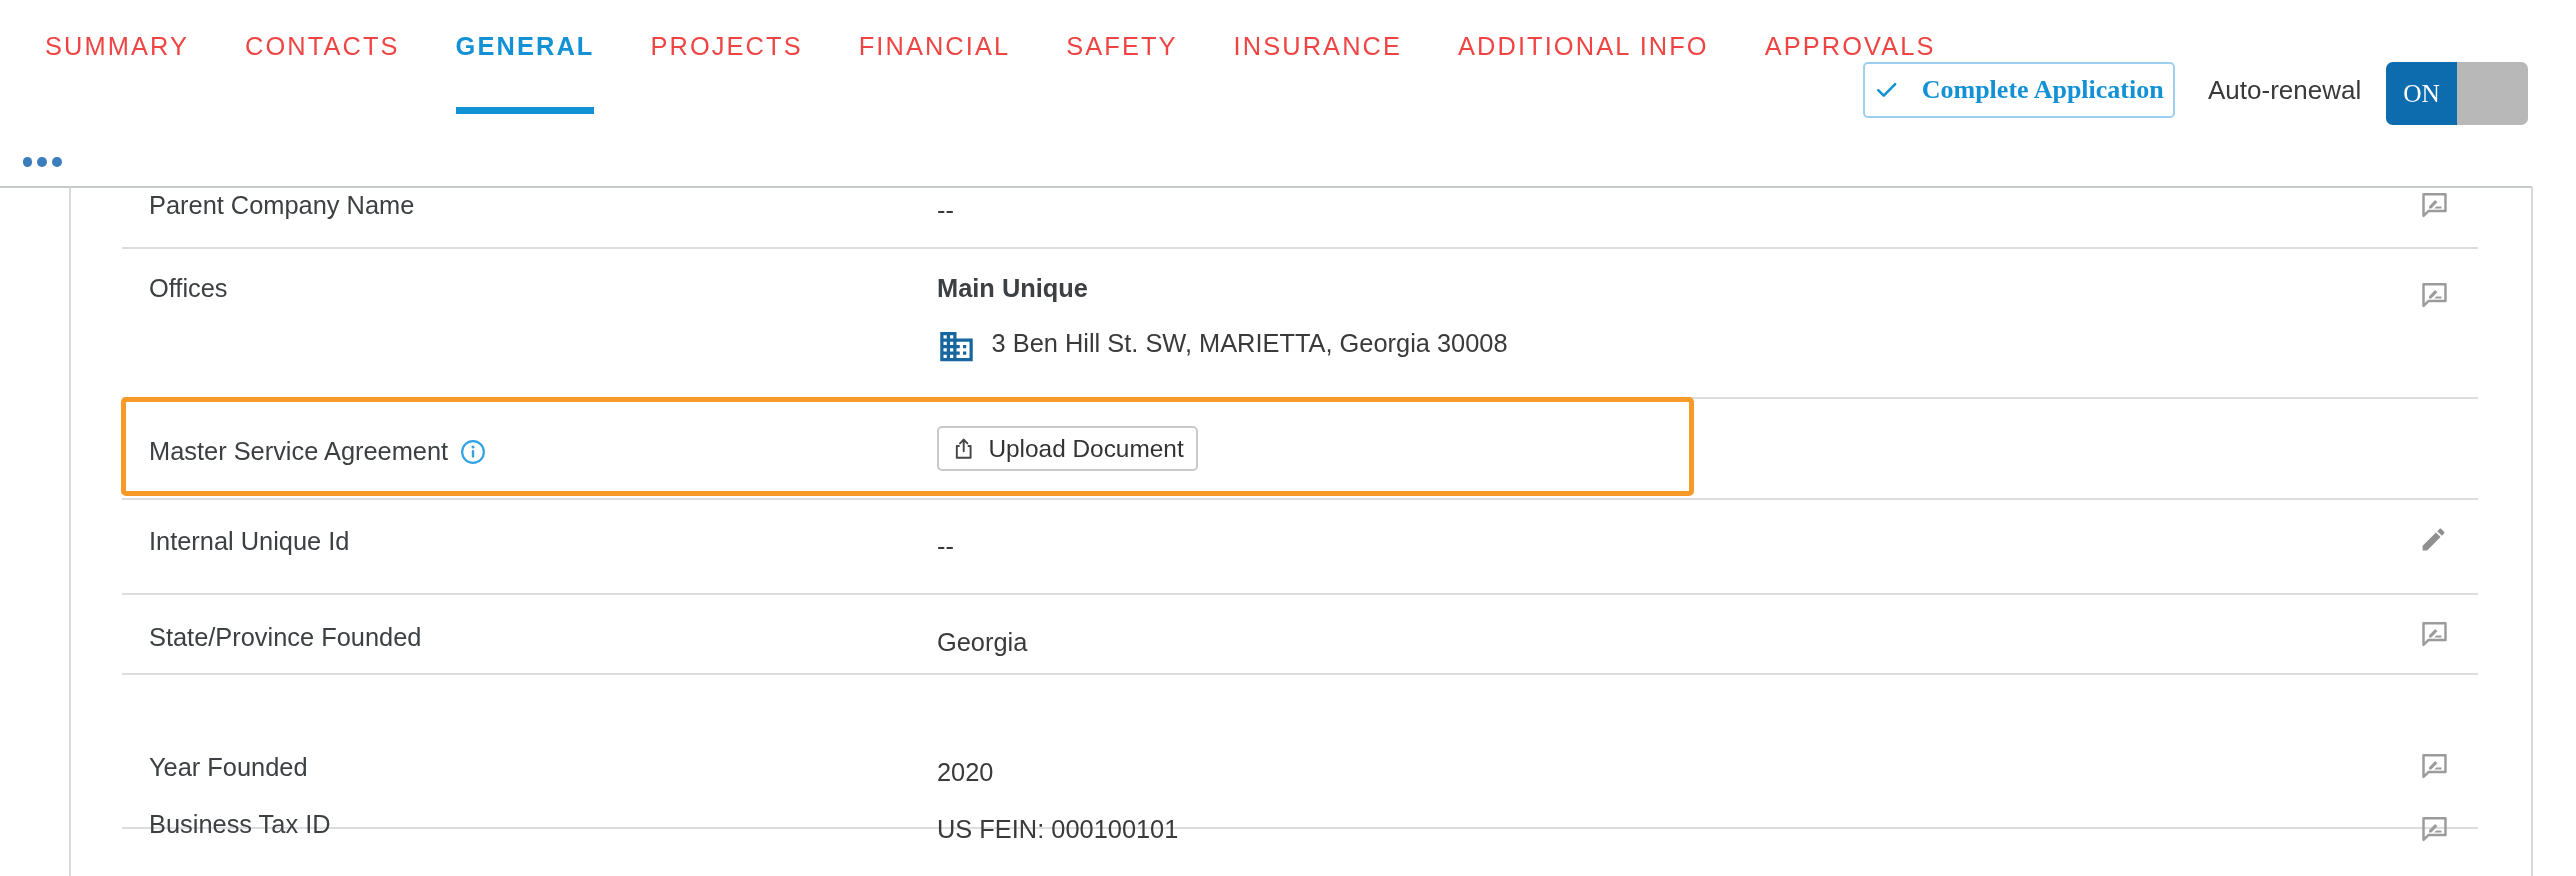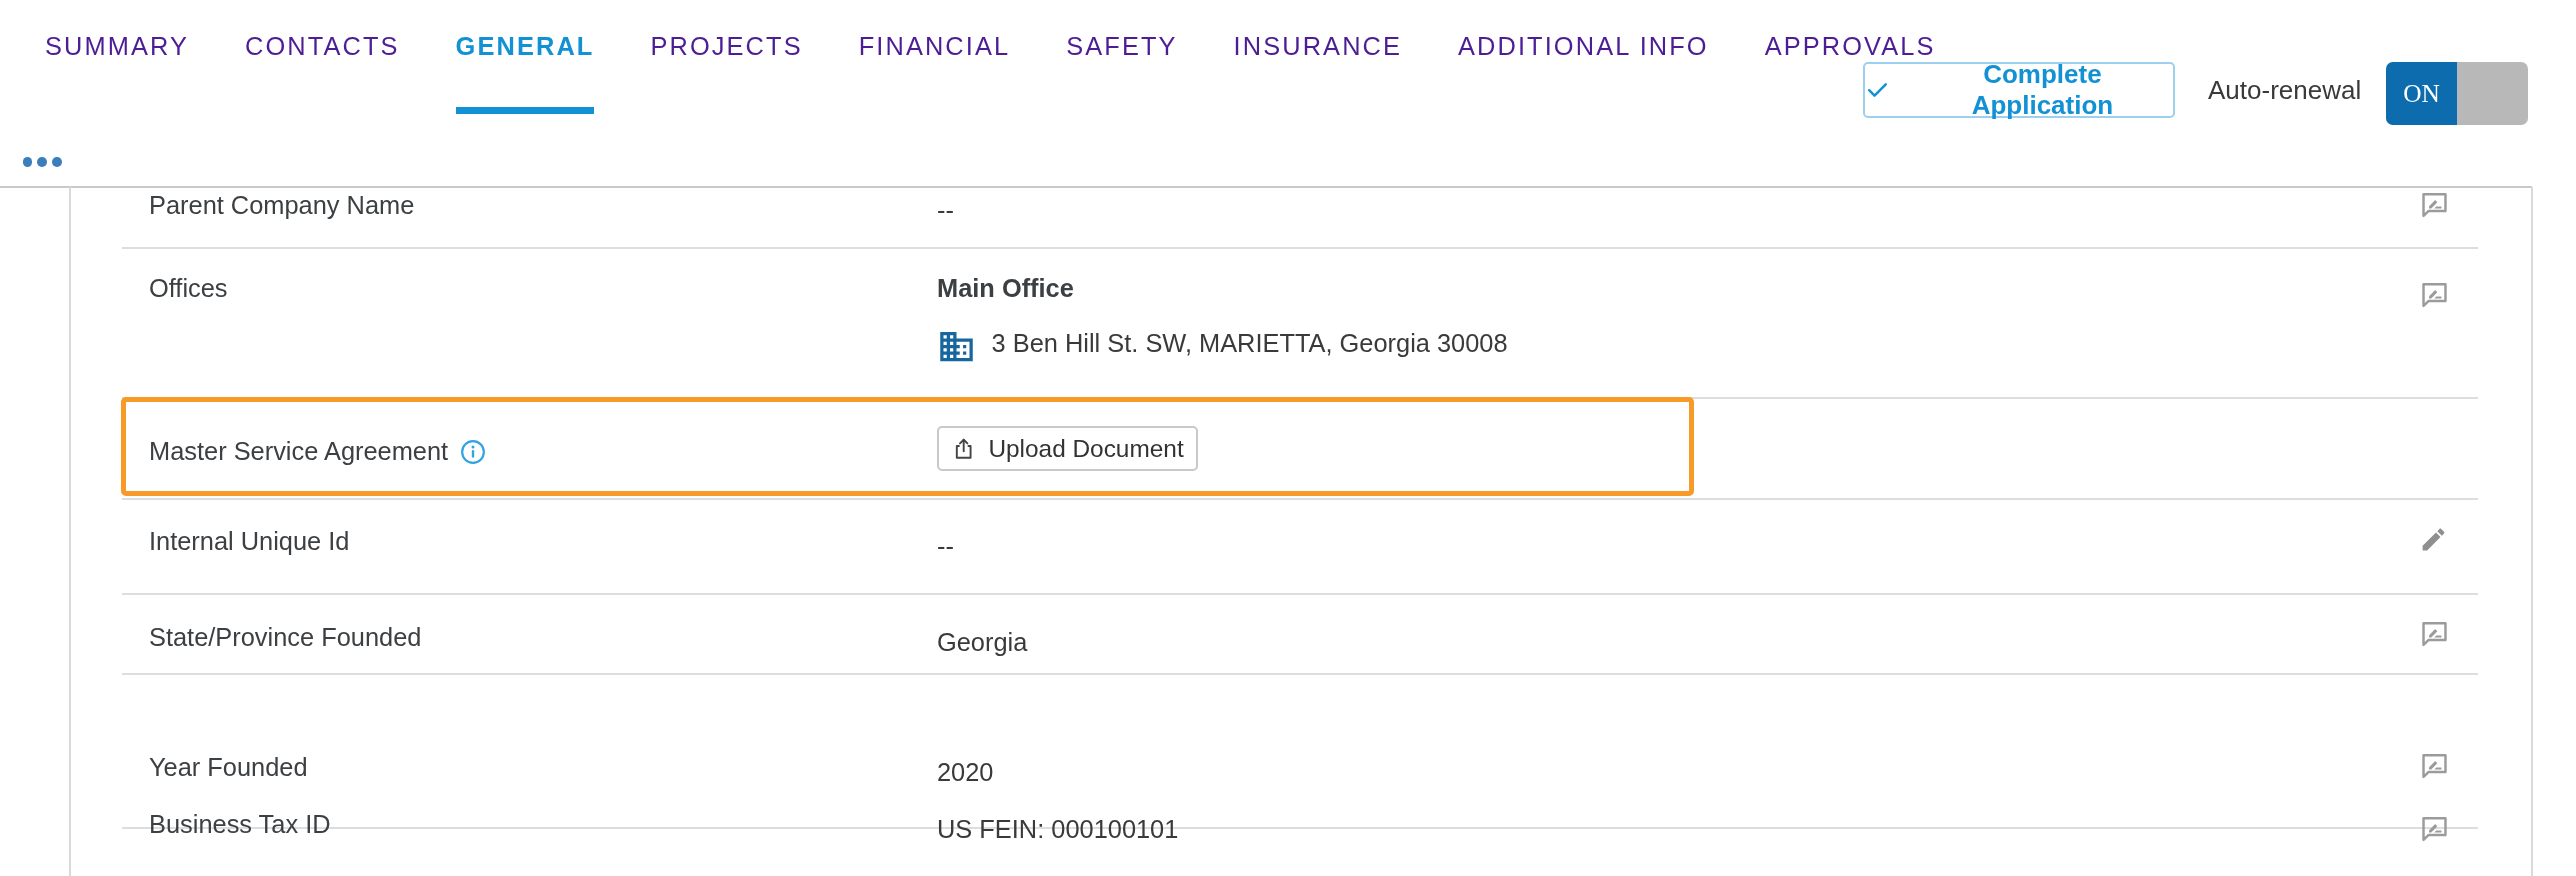--- a/index.html
+++ b/index.html
@@ -9,7 +9,7 @@
   
   .tabs { position:absolute; left:45px; top:0; display:flex; gap:56px; }
   .tab { position:relative; height:114px; padding-top:32px; font-size:25.4px;
-         letter-spacing:2.1px; color:#4c1d95; white-space:nowrap; cursor:pointer; }
+         letter-spacing:2.1px; color:#ef4444; white-space:nowrap; cursor:pointer; }
   .tab.active { color:#1291d5; font-weight:700; }
   .tab.active::after { content:""; position:absolute; left:0; right:0; bottom:0; height:6.8px; background:#1291d5; }
 

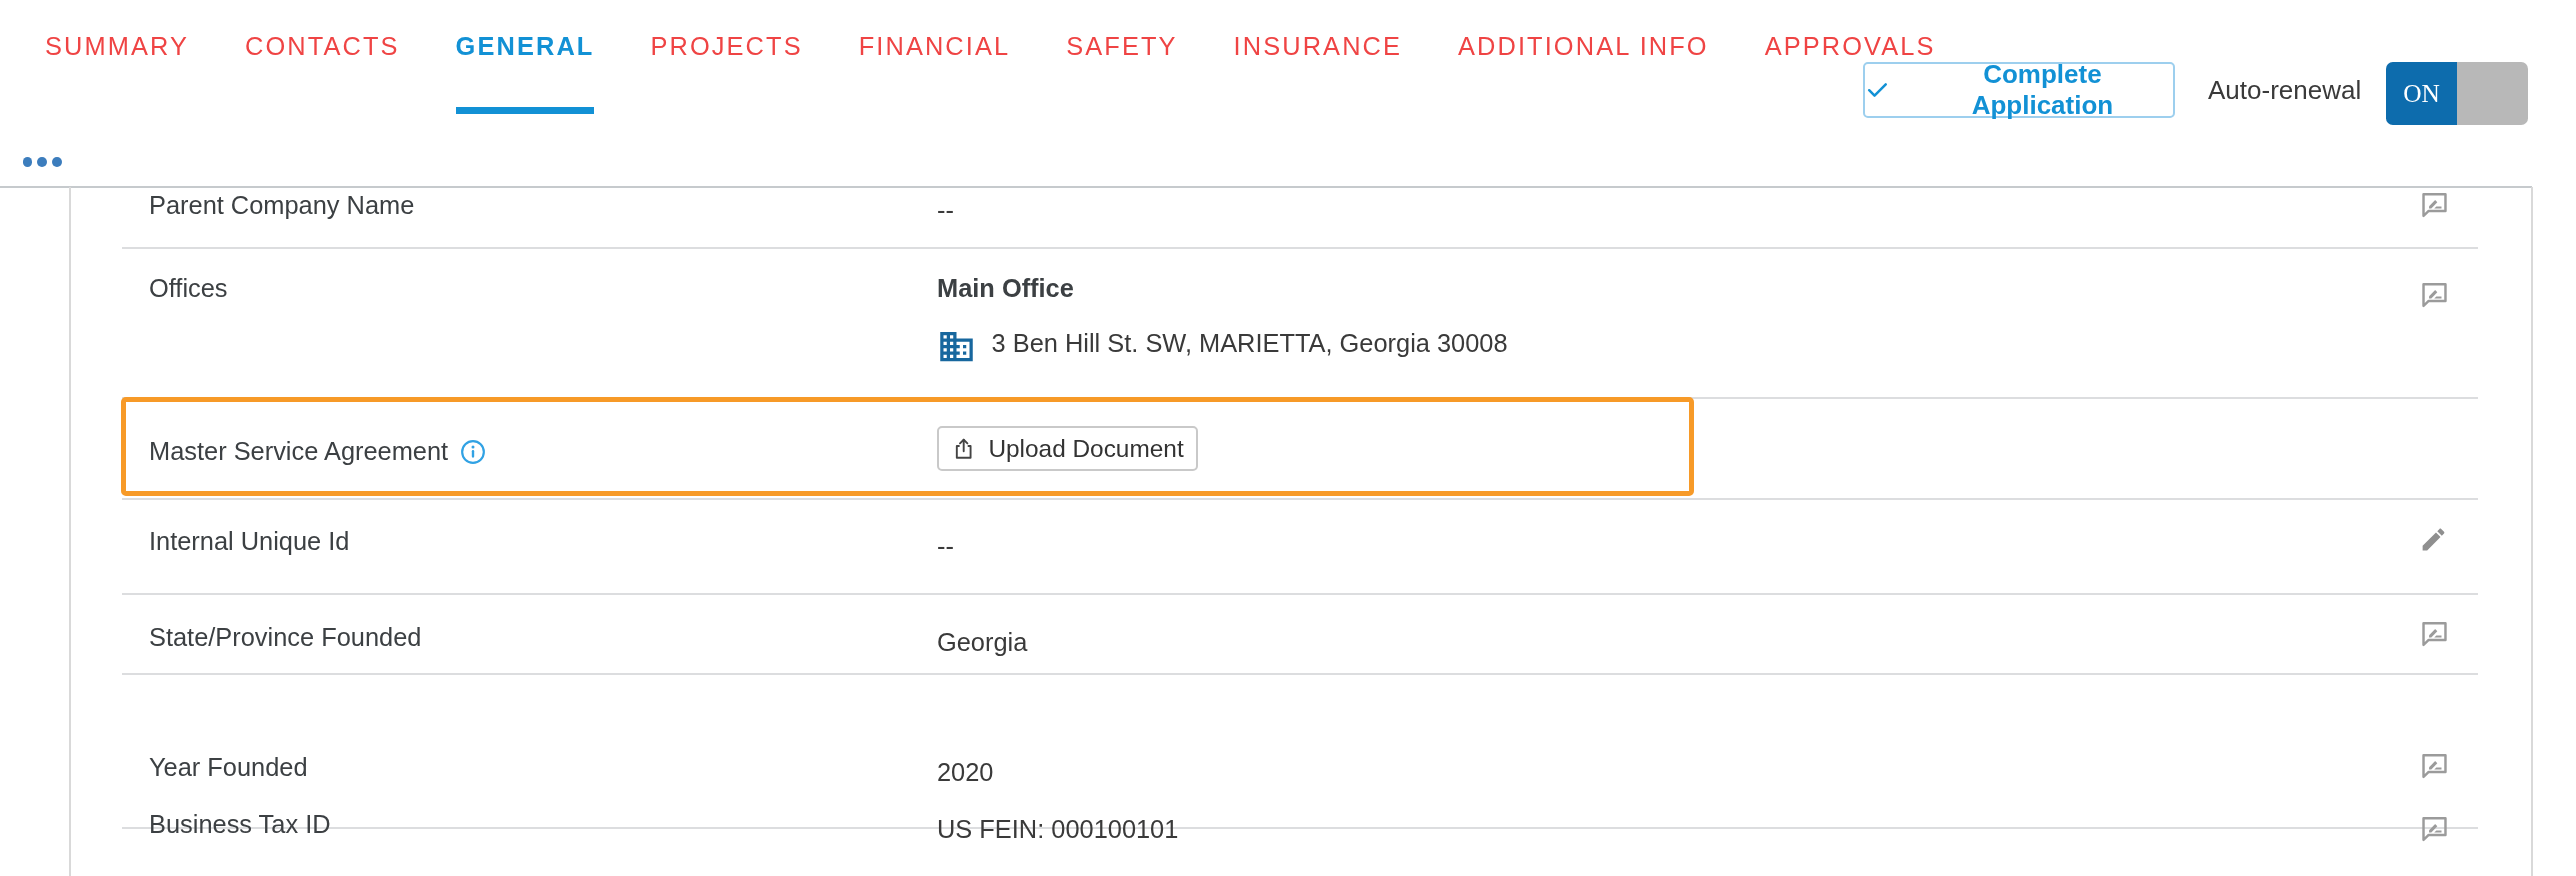--- a/index.html
+++ b/index.html
@@ -19,7 +19,7 @@
   .complete-btn { position:absolute; left:1863px; top:62px; width:312px; height:56px;
          background:#fff; border:2px solid #9dcfee; border-radius:4.9px;
          display:flex; align-items:center; justify-content:center; gap:22px;
-         color:#1291d5; font-size:26px; font-weight:600; font-family:Liberation Sans, sans-serif; cursor:pointer; }
+         color:#1291d5; font-size:26px; font-weight:600; font-family:Liberation Serif, serif; cursor:pointer; }
   .auto-label { position:absolute; left:2208px; top:75px; font-size:26px; color:#3a3a3a; line-height:31px; }
   .toggle { position:absolute; left:2386px; top:62px; width:142px; height:63px;
          border-radius:6.8px; overflow:hidden; display:flex; cursor:pointer;font-family:Liberation Serif, serif; }

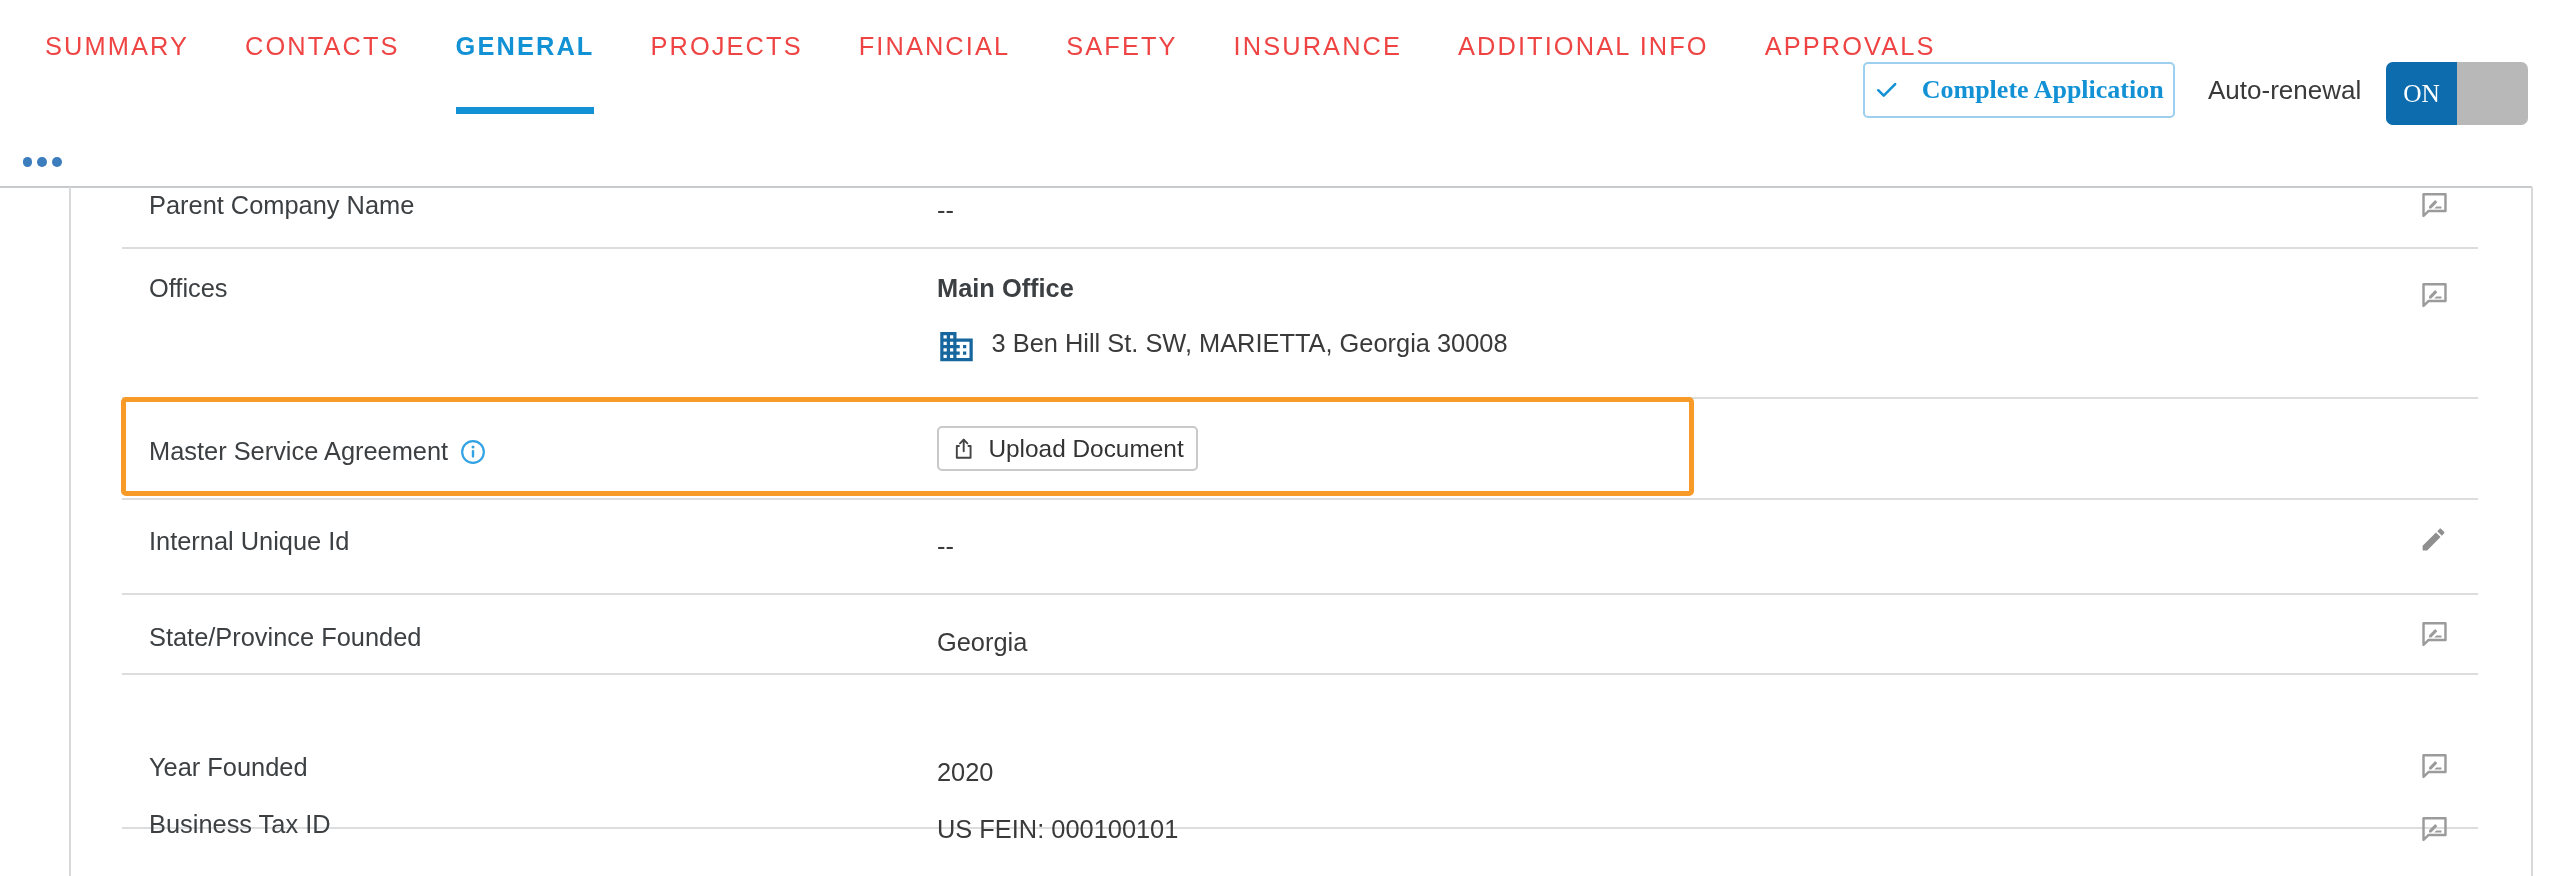--- a/index.html
+++ b/index.html
@@ -112,7 +112,7 @@
   <div class="row" style="top:249px;height:150px;--pt:23.4px;--it:30px">
     <div class="row-label">Offices</div>
     <div class="office-value">
-      <div class="office-name">Main Office</div>
+      <div class="office-name">Main Unique</div>
       <div class="office-address">
         <svg width="39" height="39" viewBox="0 0 24 24" fill="#17679e">
           <path d="M12 7V3H2v18h20V7H12zM6 19H4v-2h2v2zm0-4H4v-2h2v2zm0-4H4V9h2v2zm0-4H4V5h2v2zm4 12H8v-2h2v2zm0-4H8v-2h2v2zm0-4H8V9h2v2zm0-4H8V5h2v2zm10 12h-8v-2h2v-2h-2v-2h2v-2h-2V9h8v10zm-2-8h-2v2h2v-2zm0 4h-2v2h2v-2z"></path>

